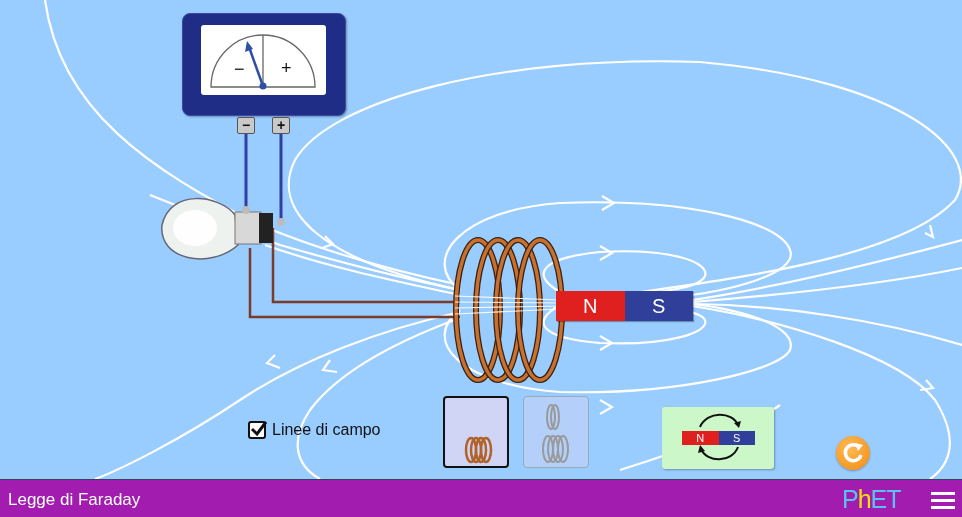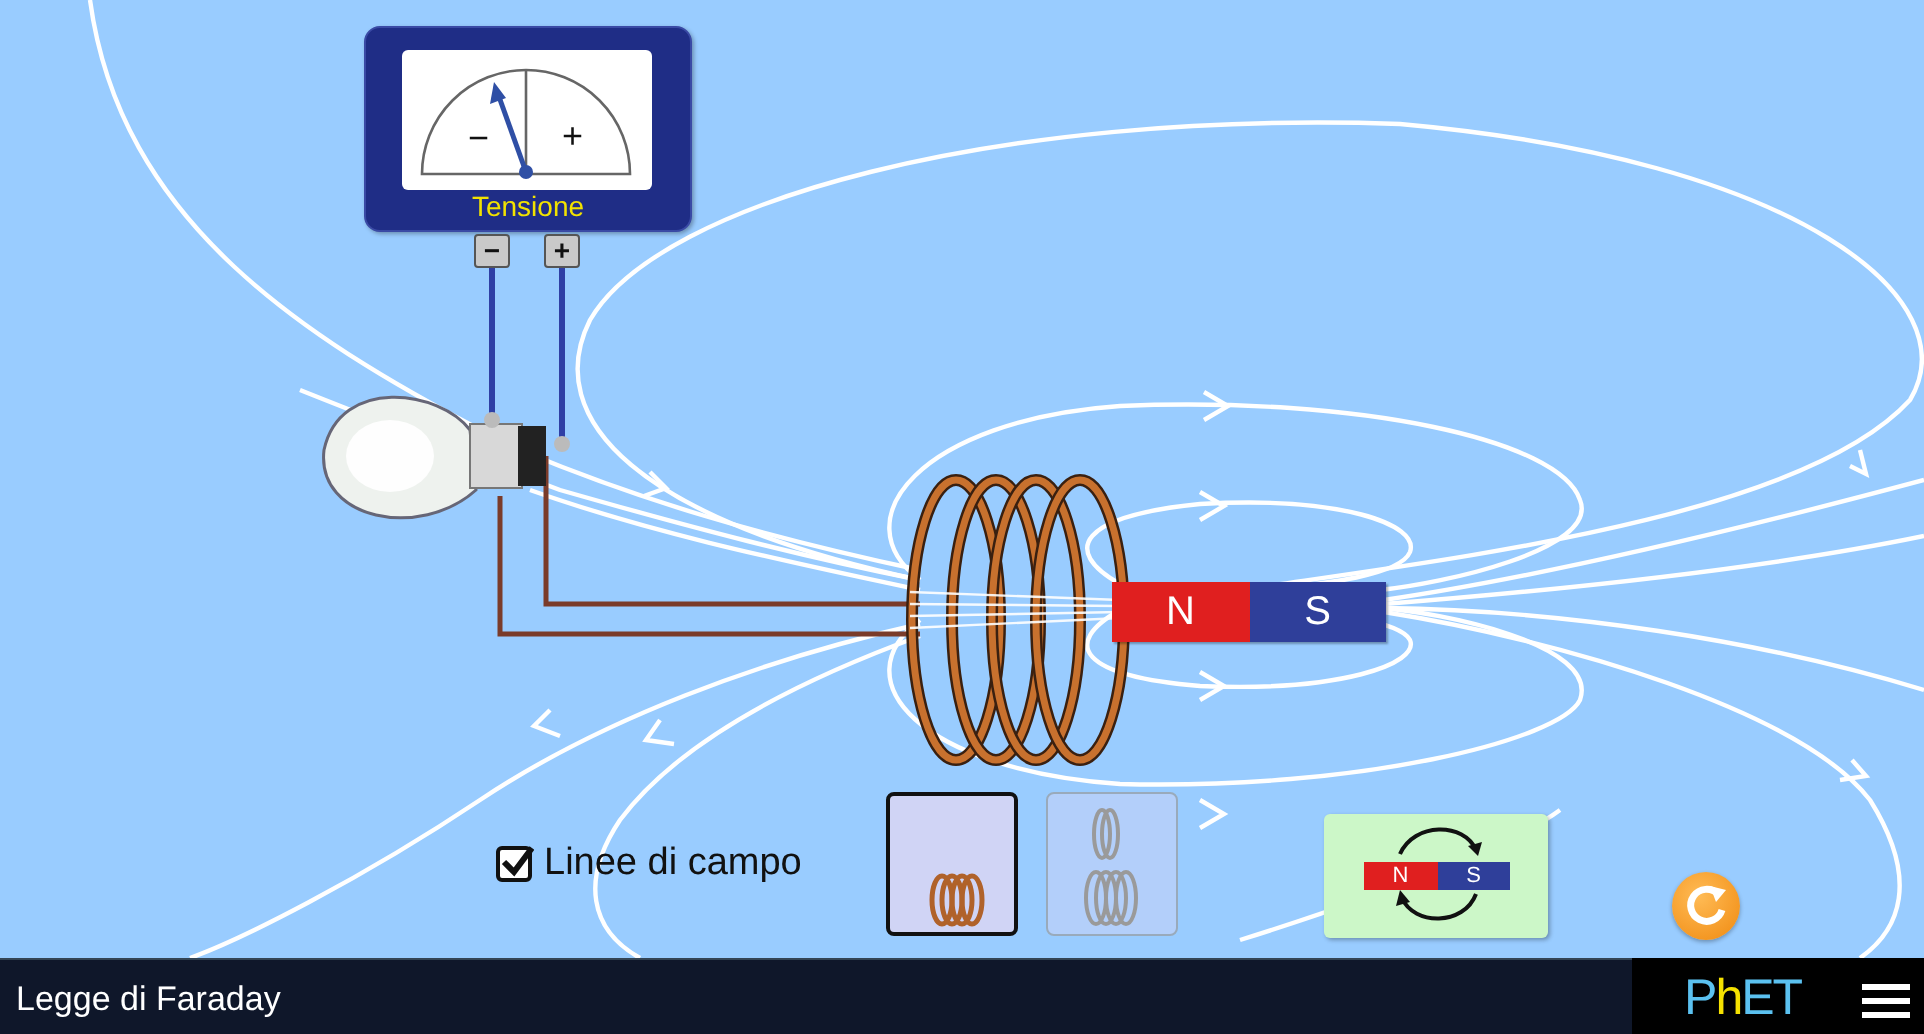--- a/index.html
+++ b/index.html
@@ -132,7 +132,6 @@
       <span class="abs" style="left:33px; top:34px; font-size:18px; color:#111;">−</span>
       <span class="abs" style="left:80px; top:33px; font-size:18px; color:#111;">+</span>
     </div>
-    <div class="label">Tensione</div>
   </div>
   <div class="abs terminal" style="left:237px; top:117px;">−</div>
   <div class="abs terminal" style="left:272px; top:117px;">+</div>

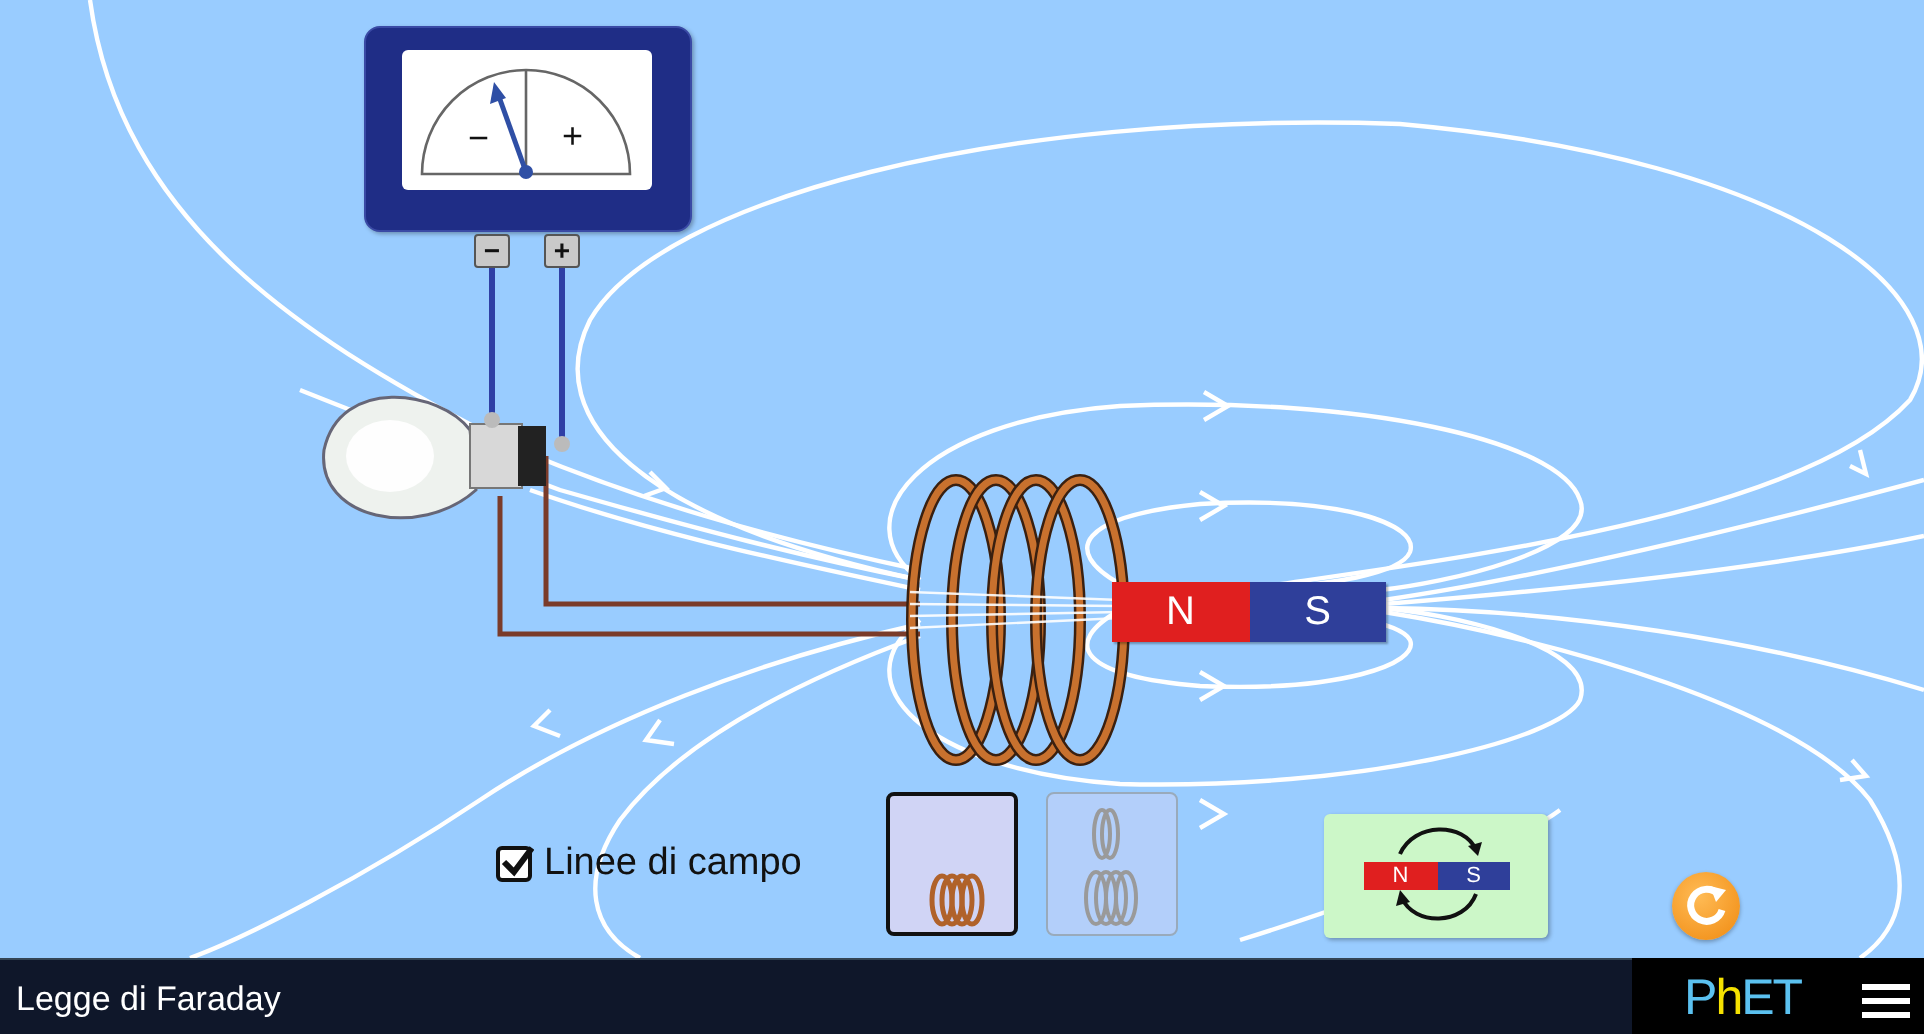--- a/index.html
+++ b/index.html
@@ -17,7 +17,7 @@
   
   #fieldlines-checkbox-row { left: 248px; top: 421px; display: flex; align-items: center; gap: 6px; }
   #fieldlines-checkbox { width: 18px; height: 18px; border: 2px solid #111; border-radius: 3px; background: #fff; position: relative; box-sizing: border-box; }
-  #fieldlines-label { font-size: 19px; color: #111; }
+  #fieldlines-label { font-size: 16px; color: #111; }
 
   .coil-btn { width: 66px; height: 72px; border-radius: 4px; box-sizing: border-box; }
   #coil-one-btn { left: 443px; top: 396px; background: #d0d4f5; border: 2px solid #111; }

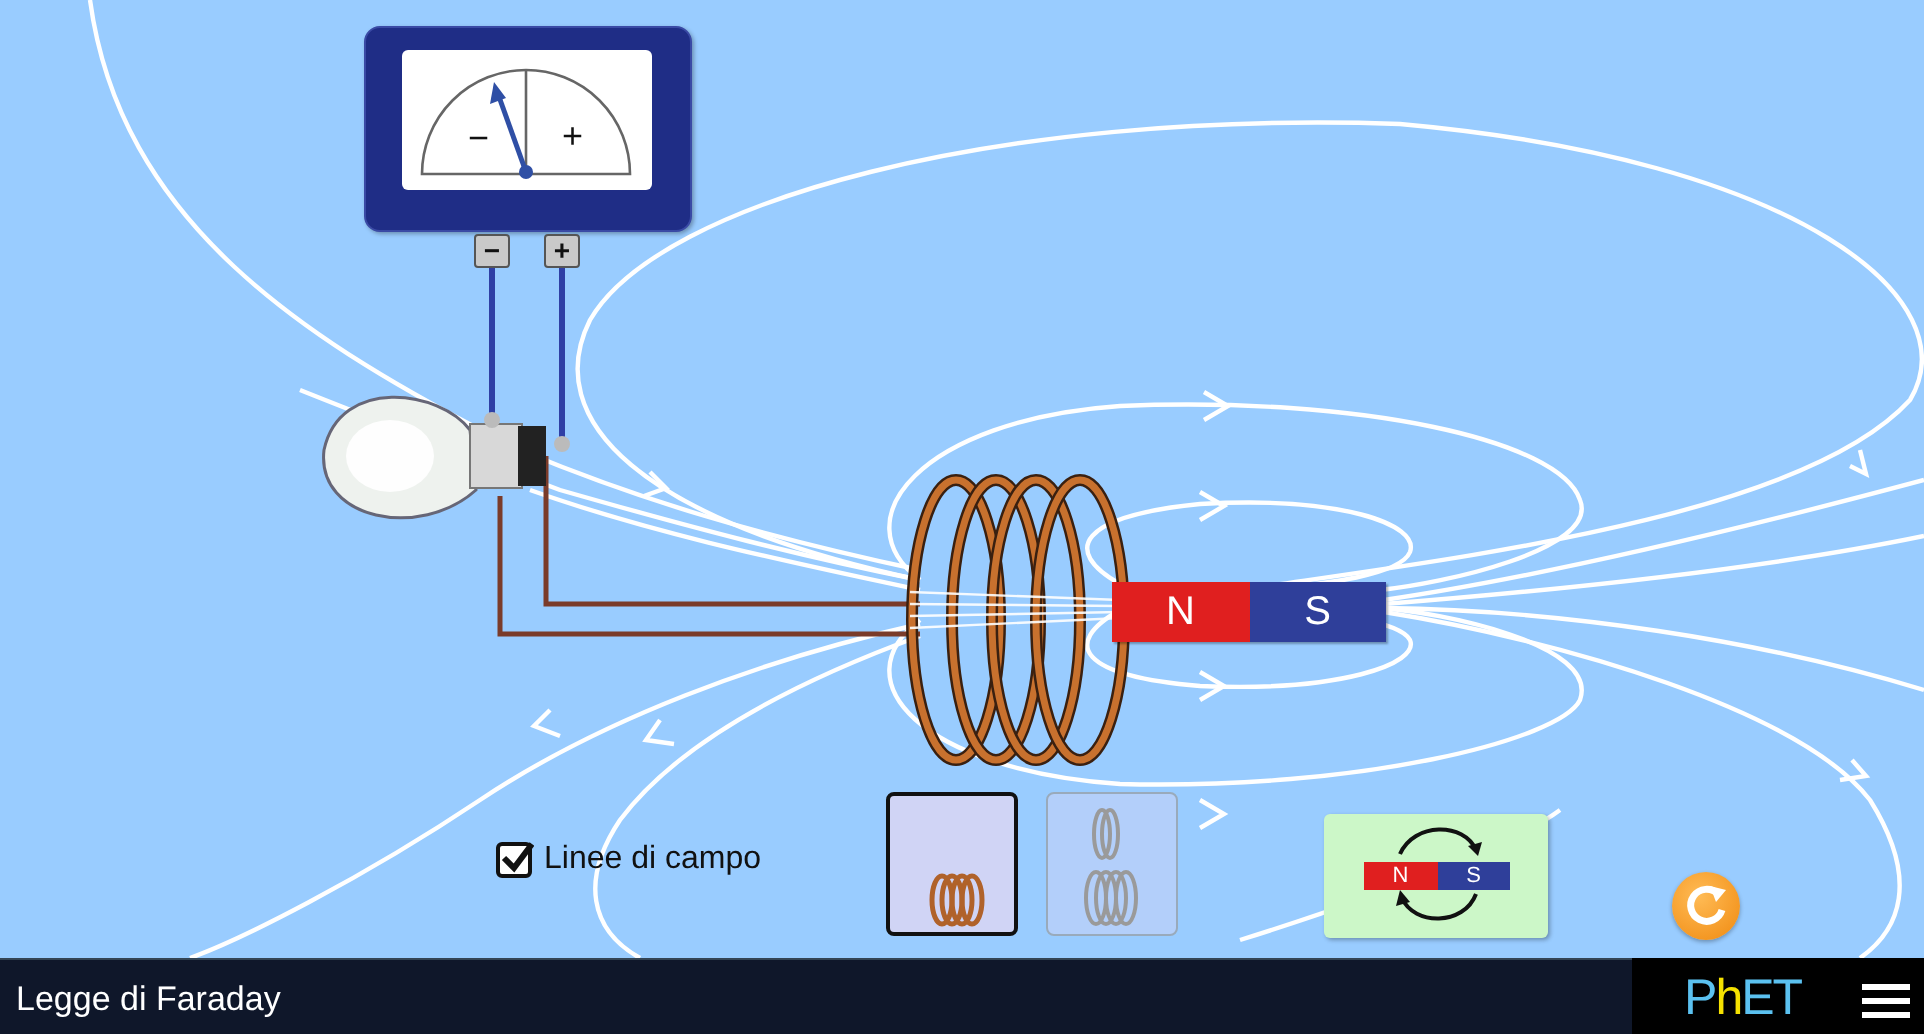--- a/index.html
+++ b/index.html
@@ -27,7 +27,7 @@
   #reset-btn { left: 836px; top: 436px; width: 34px; height: 34px; border-radius: 50%; background: radial-gradient(circle at 40% 35%, #ffbb55, #f08a10); box-shadow: 0 1px 2px rgba(0,0,0,0.3); }
 
   
-  #navbar { position: absolute; left: 0; top: 479px; width: 816px; height: 38px; background: #0f172a; border-top: 1px solid #345; box-sizing: border-box; }
+  #navbar { position: absolute; left: 0; top: 479px; width: 962px; height: 38px; background: #a21caf; border-top: 1px solid #345; box-sizing: border-box; }
   #sim-title { position: absolute; left: 8px; top: 10px; color: #fff; font-size: 17px; }
   #phet-logo { position: absolute; left: 842px; top: 5px; font-size: 25px; font-weight: normal; color: #5bc1f0; letter-spacing: -1px; }
   #phet-logo .i { color: #f5e100; }

